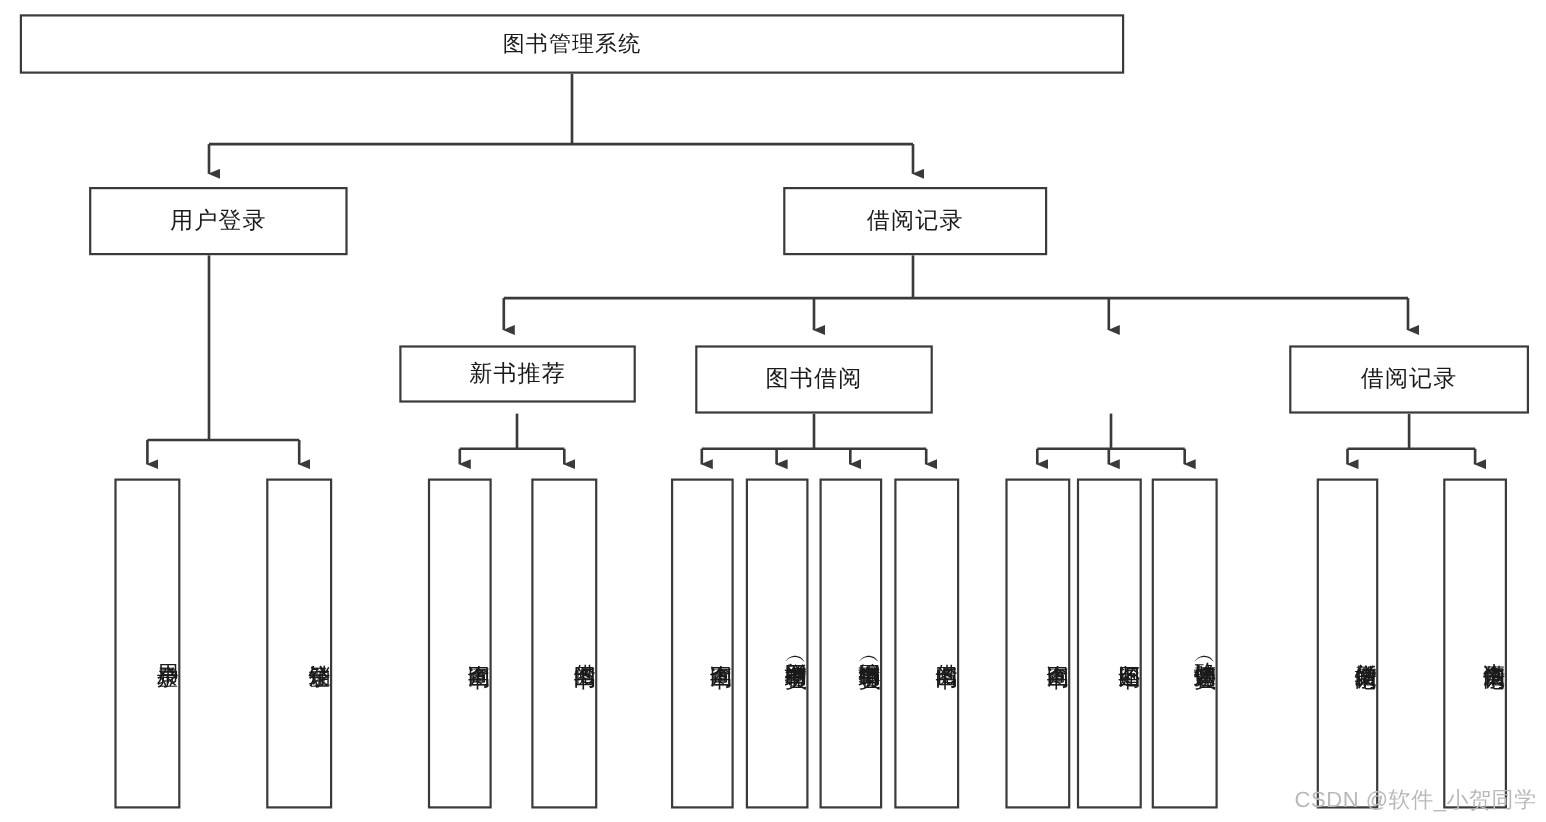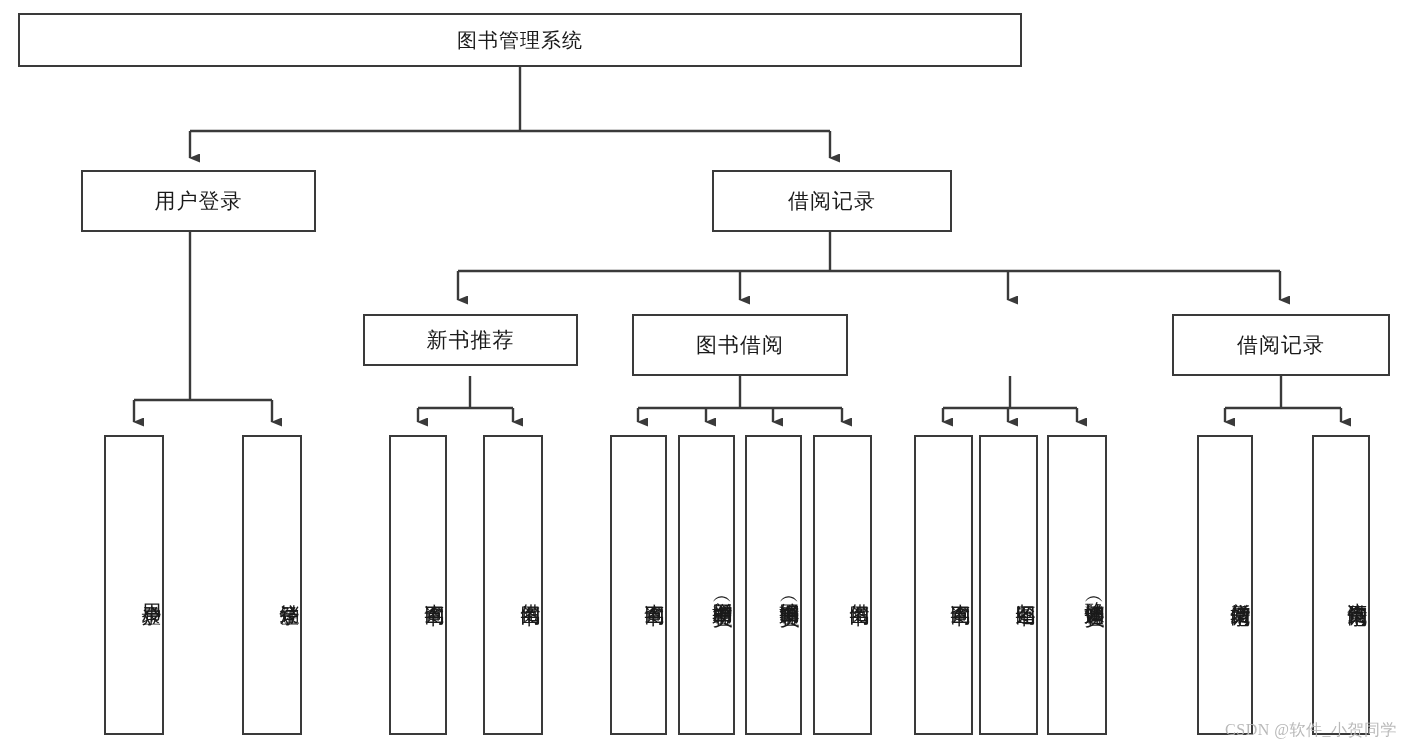--- a/index.html
+++ b/index.html
@@ -65,12 +65,11 @@
     position: absolute;
     right: 8px;
     bottom: 6px;
-    font-size: 16px;
+    font-size: 20px;
     color: #b9b9b9;
     letter-spacing: 0.5px;
     z-index: 3;
     white-space: nowrap;
-    font-family: Liberation Serif, serif;
   }
 </style>
 </head>

